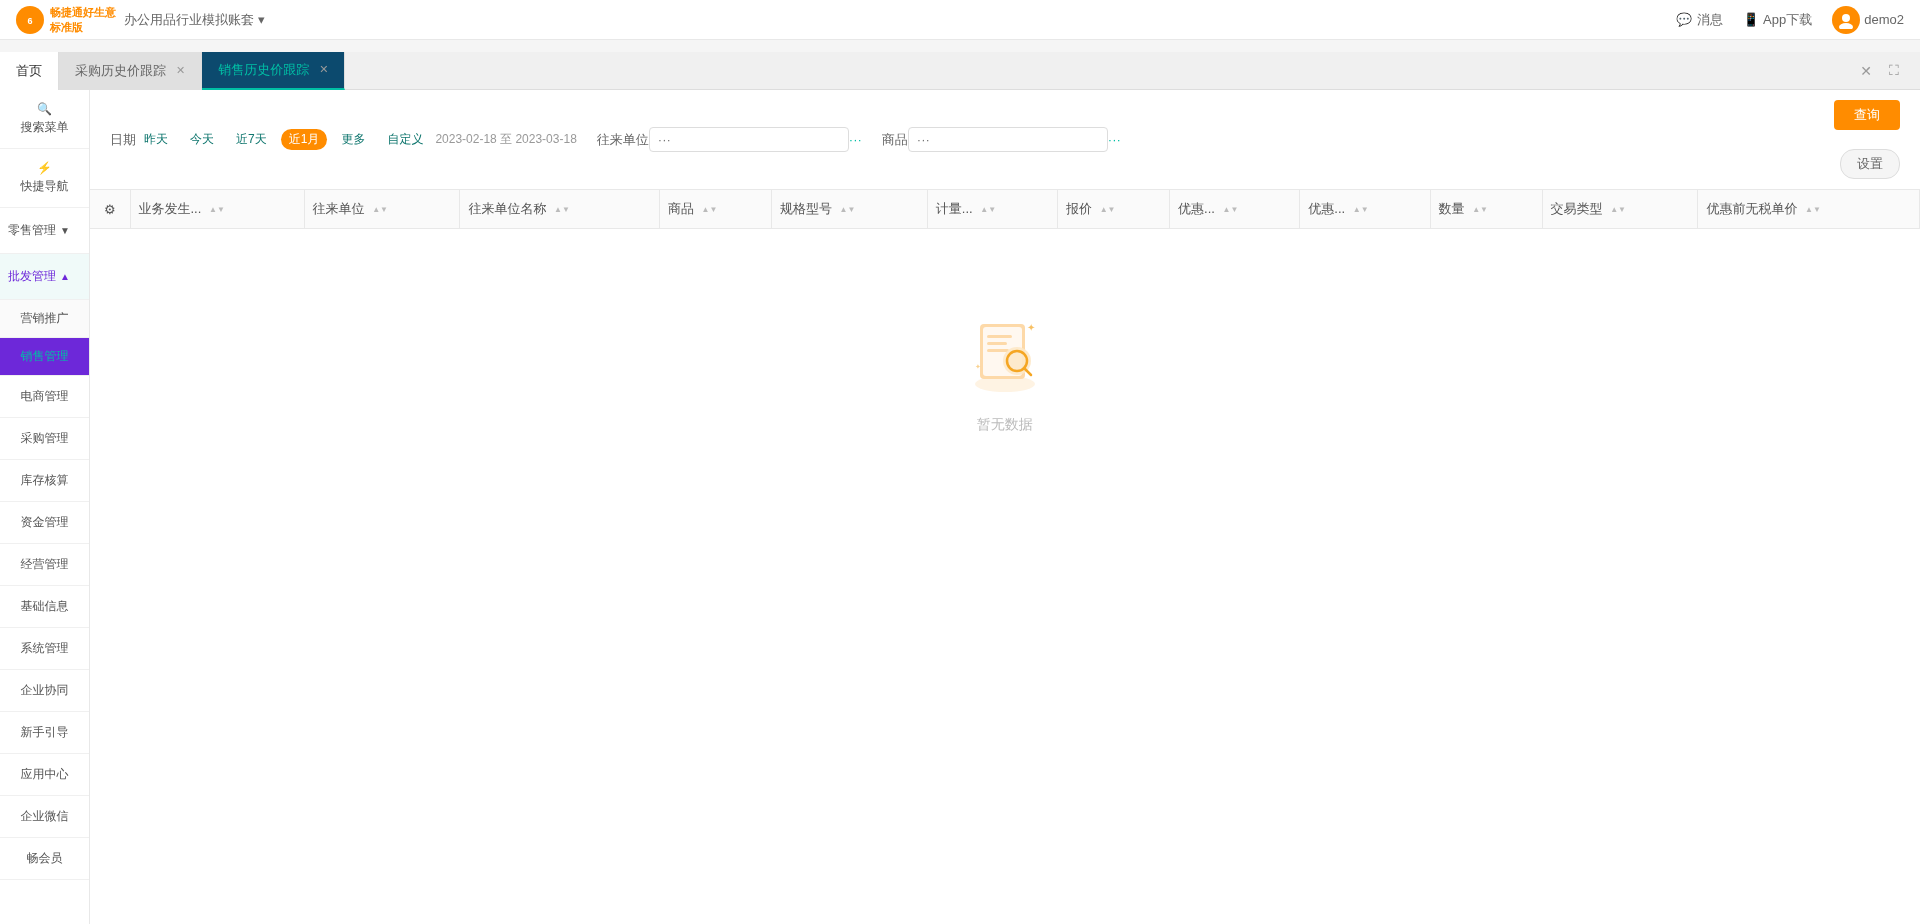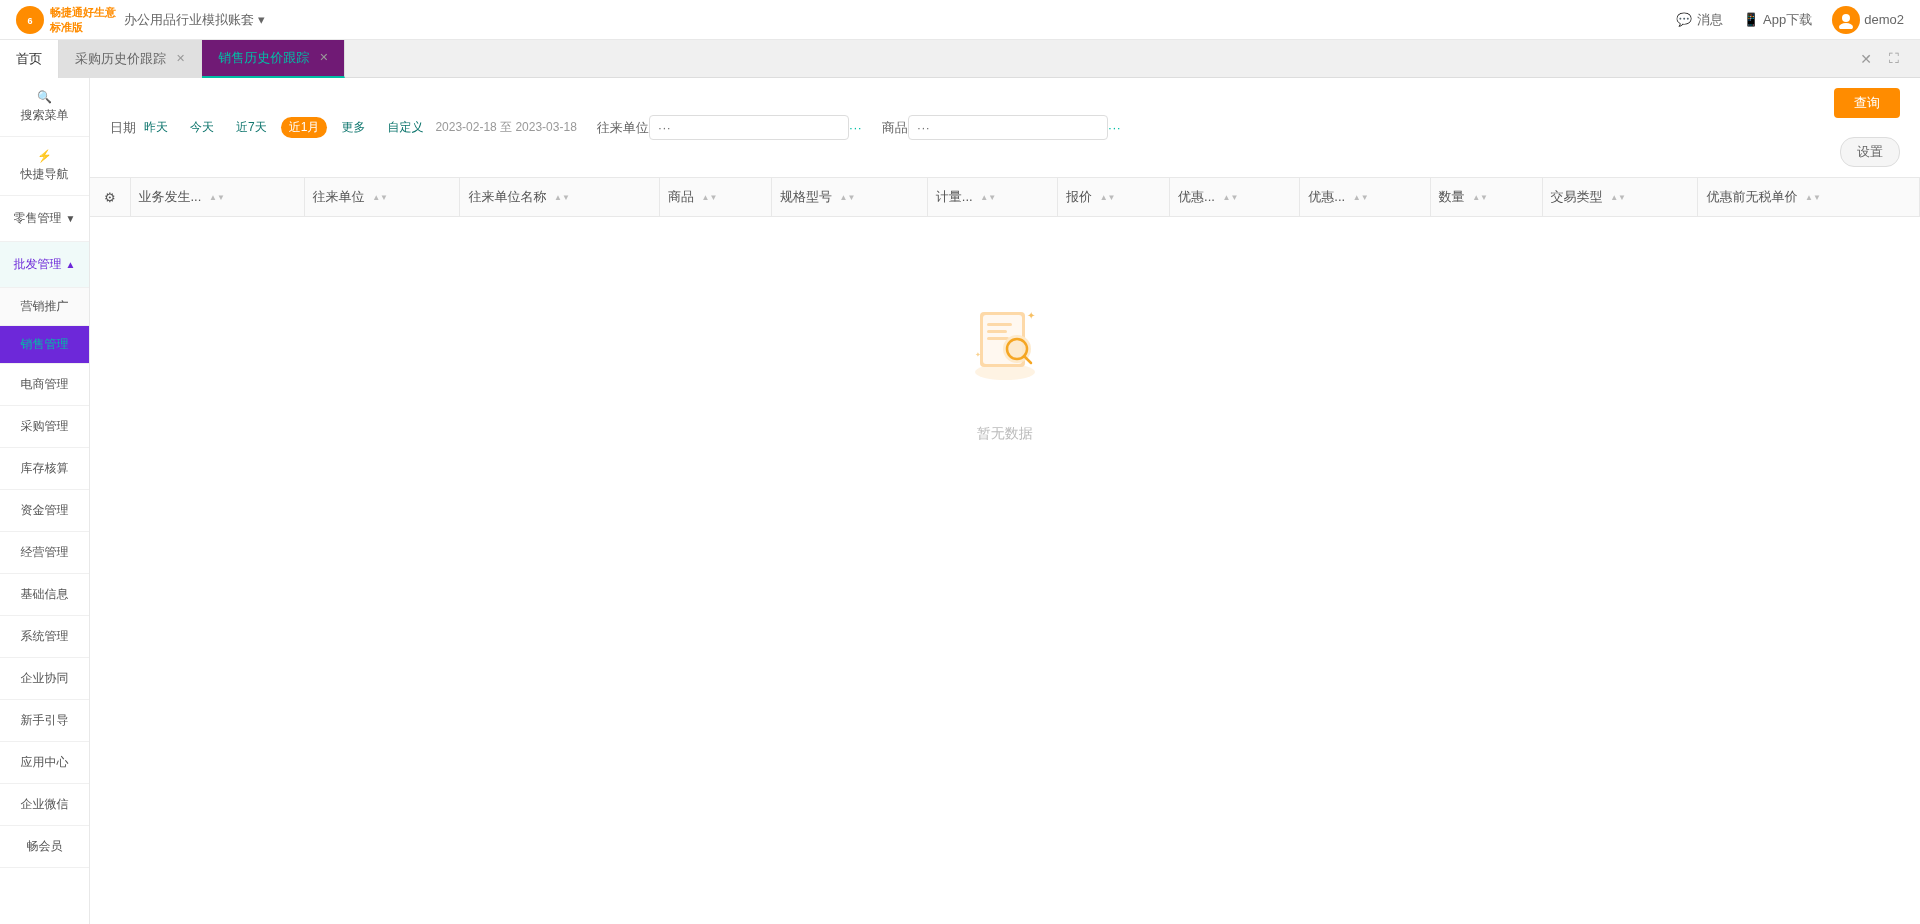--- a/index.html
+++ b/index.html
@@ -86,6 +86,7 @@
       flex-shrink: 0;
       border-bottom: 1px solid #ddd;
       padding-left: 0;
+      margin-top: 12px;
     }
     .tab-item {
       height: 38px;

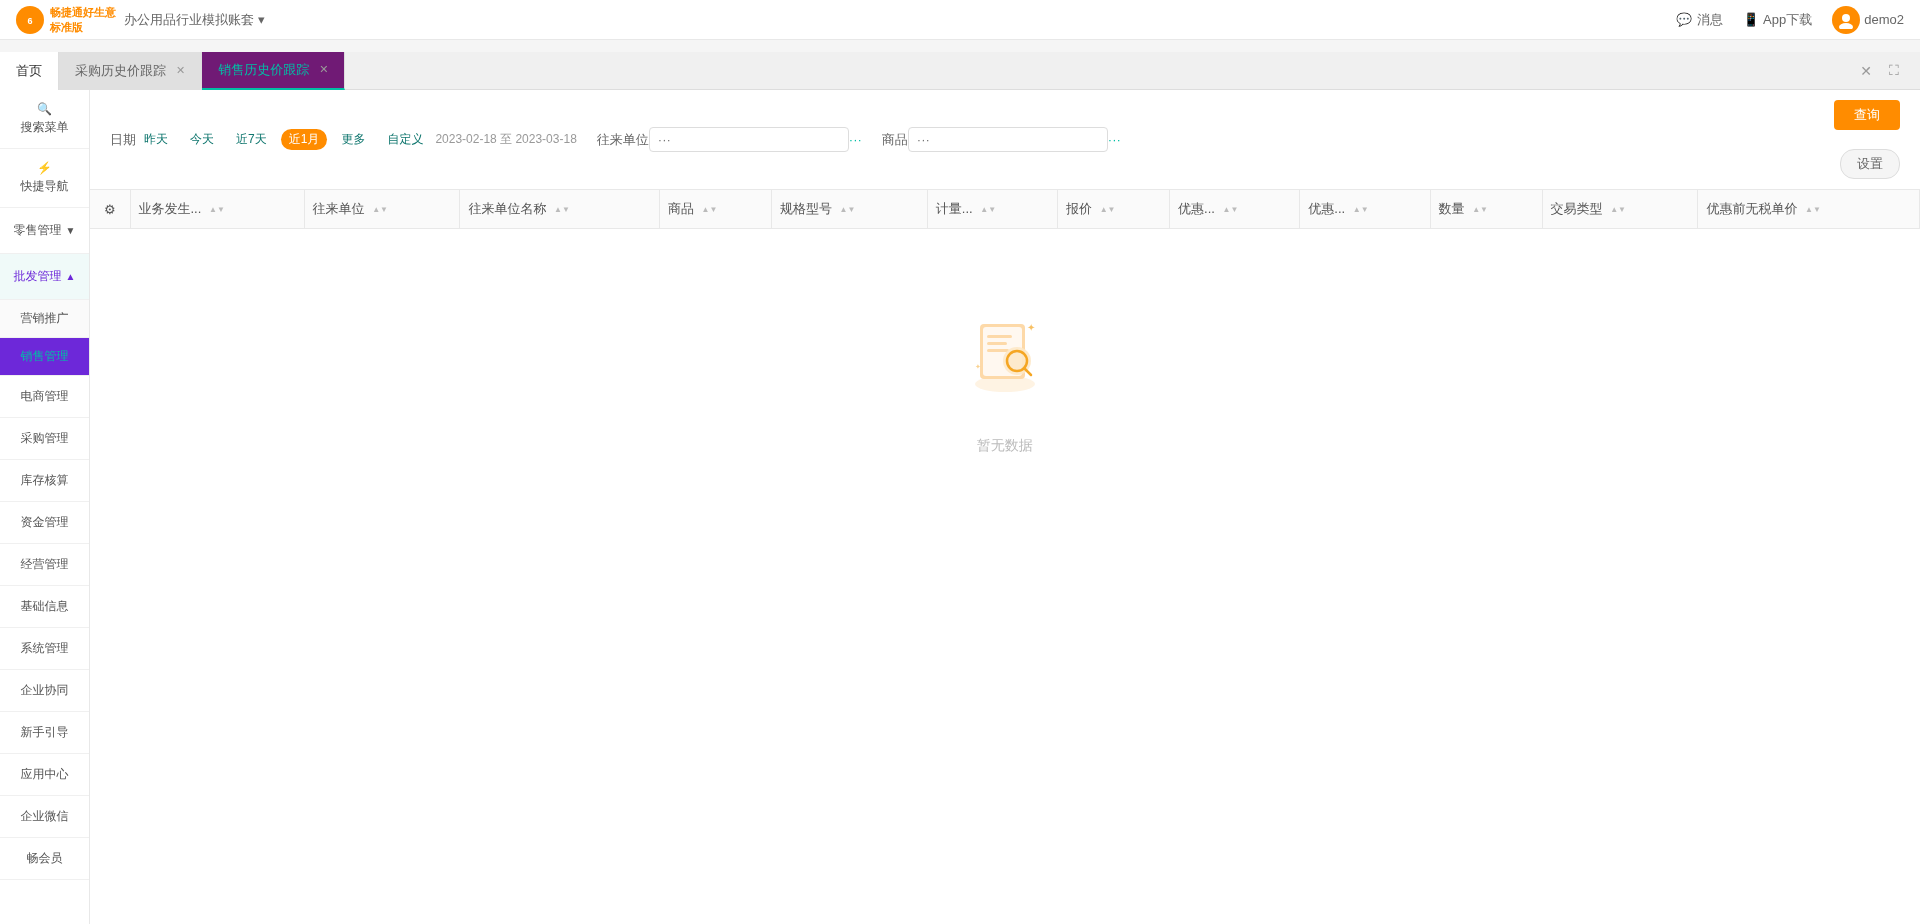--- a/index.html
+++ b/index.html
@@ -102,7 +102,7 @@
       position: relative;
     }
     .tab-item.active {
-      background: #701a75;
+      background: #0c4a6e;
       color: #00bfa5;
       border-bottom: 2px solid #00bfa5;
     }

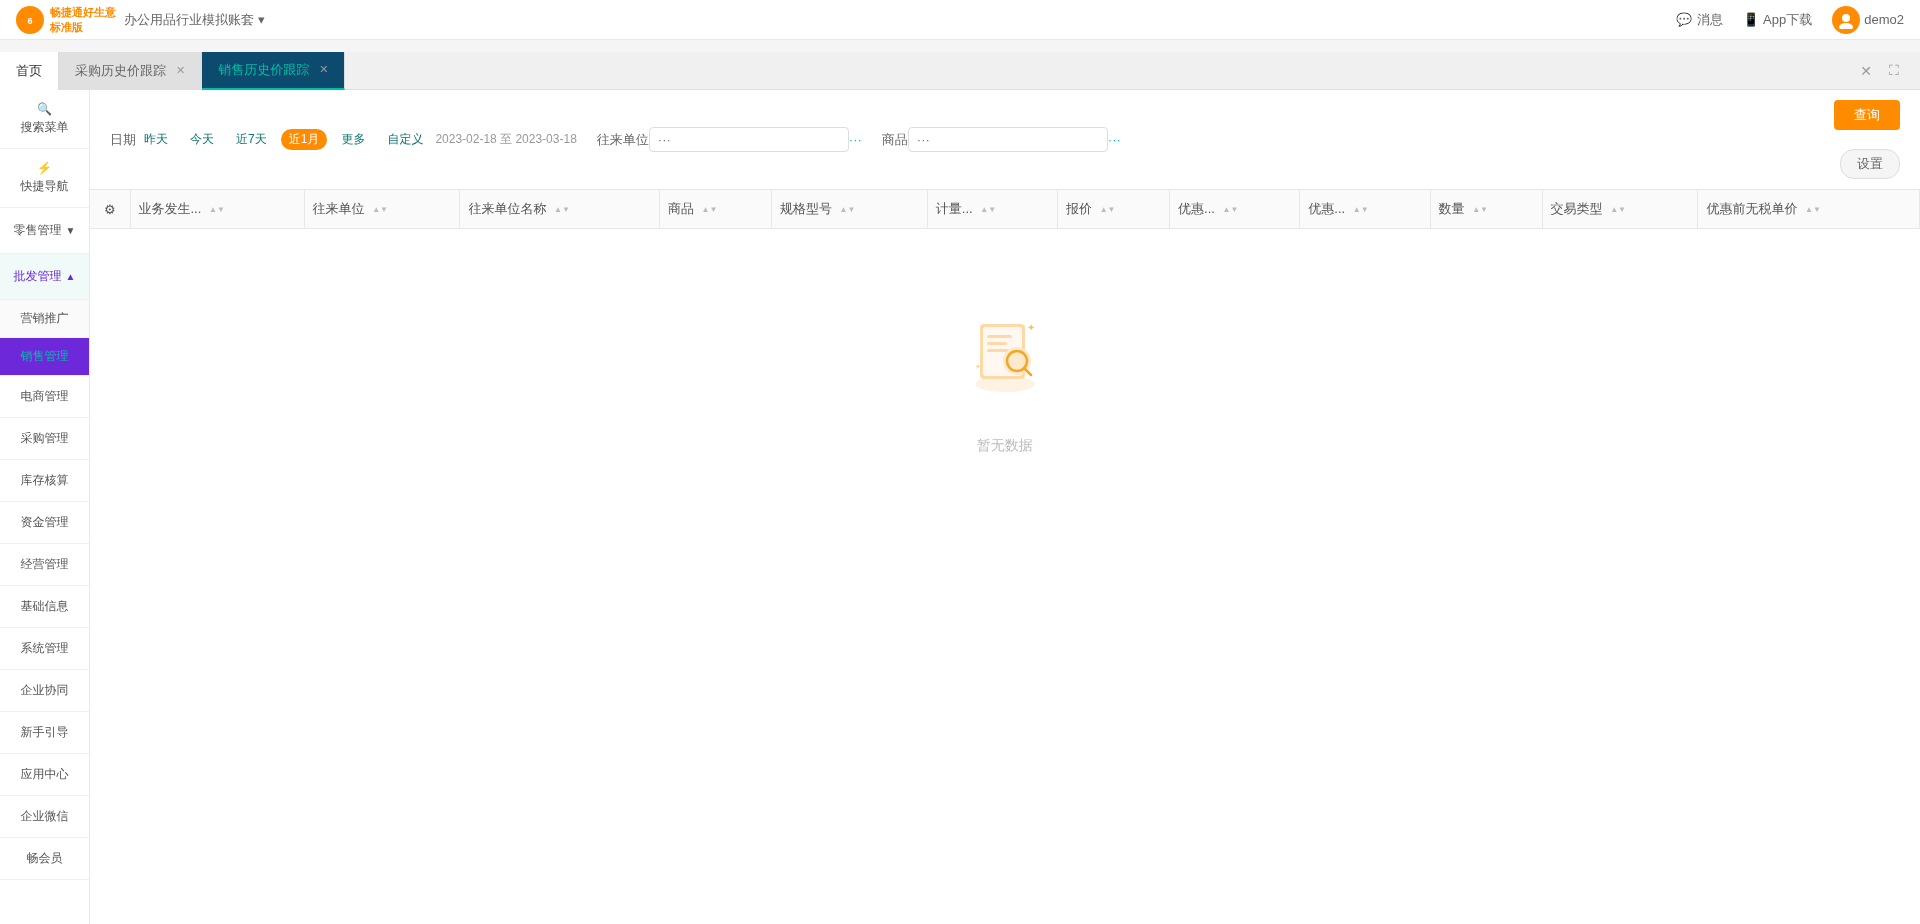--- a/index.html
+++ b/index.html
@@ -165,7 +165,6 @@
     }
     .sidebar-item.has-arrow {
       flex-direction: row;
-      justify-content: center;
       gap: 4px;
       padding: 14px 8px;
     }

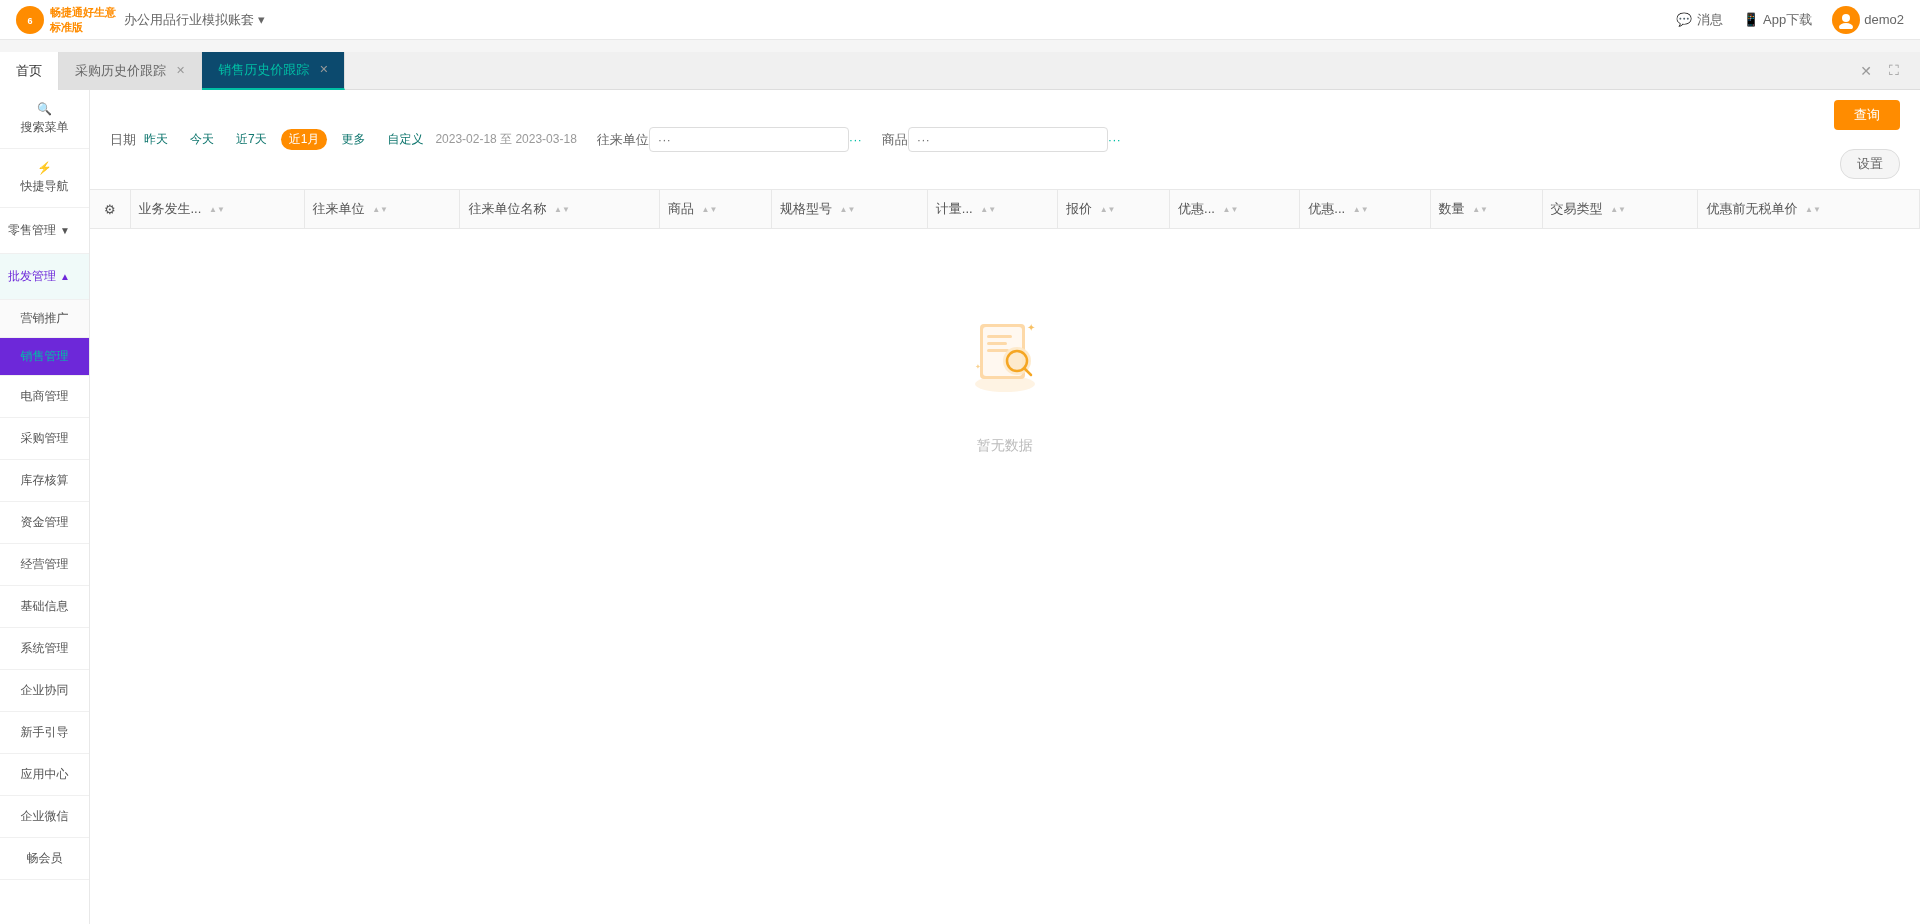--- a/index.html
+++ b/index.html
@@ -384,7 +384,7 @@
     .empty-text {
       color: #bbb;
       font-size: 14px;
-      margin-top: 28px;
+      margin-top: 7px;
     }
 
     

